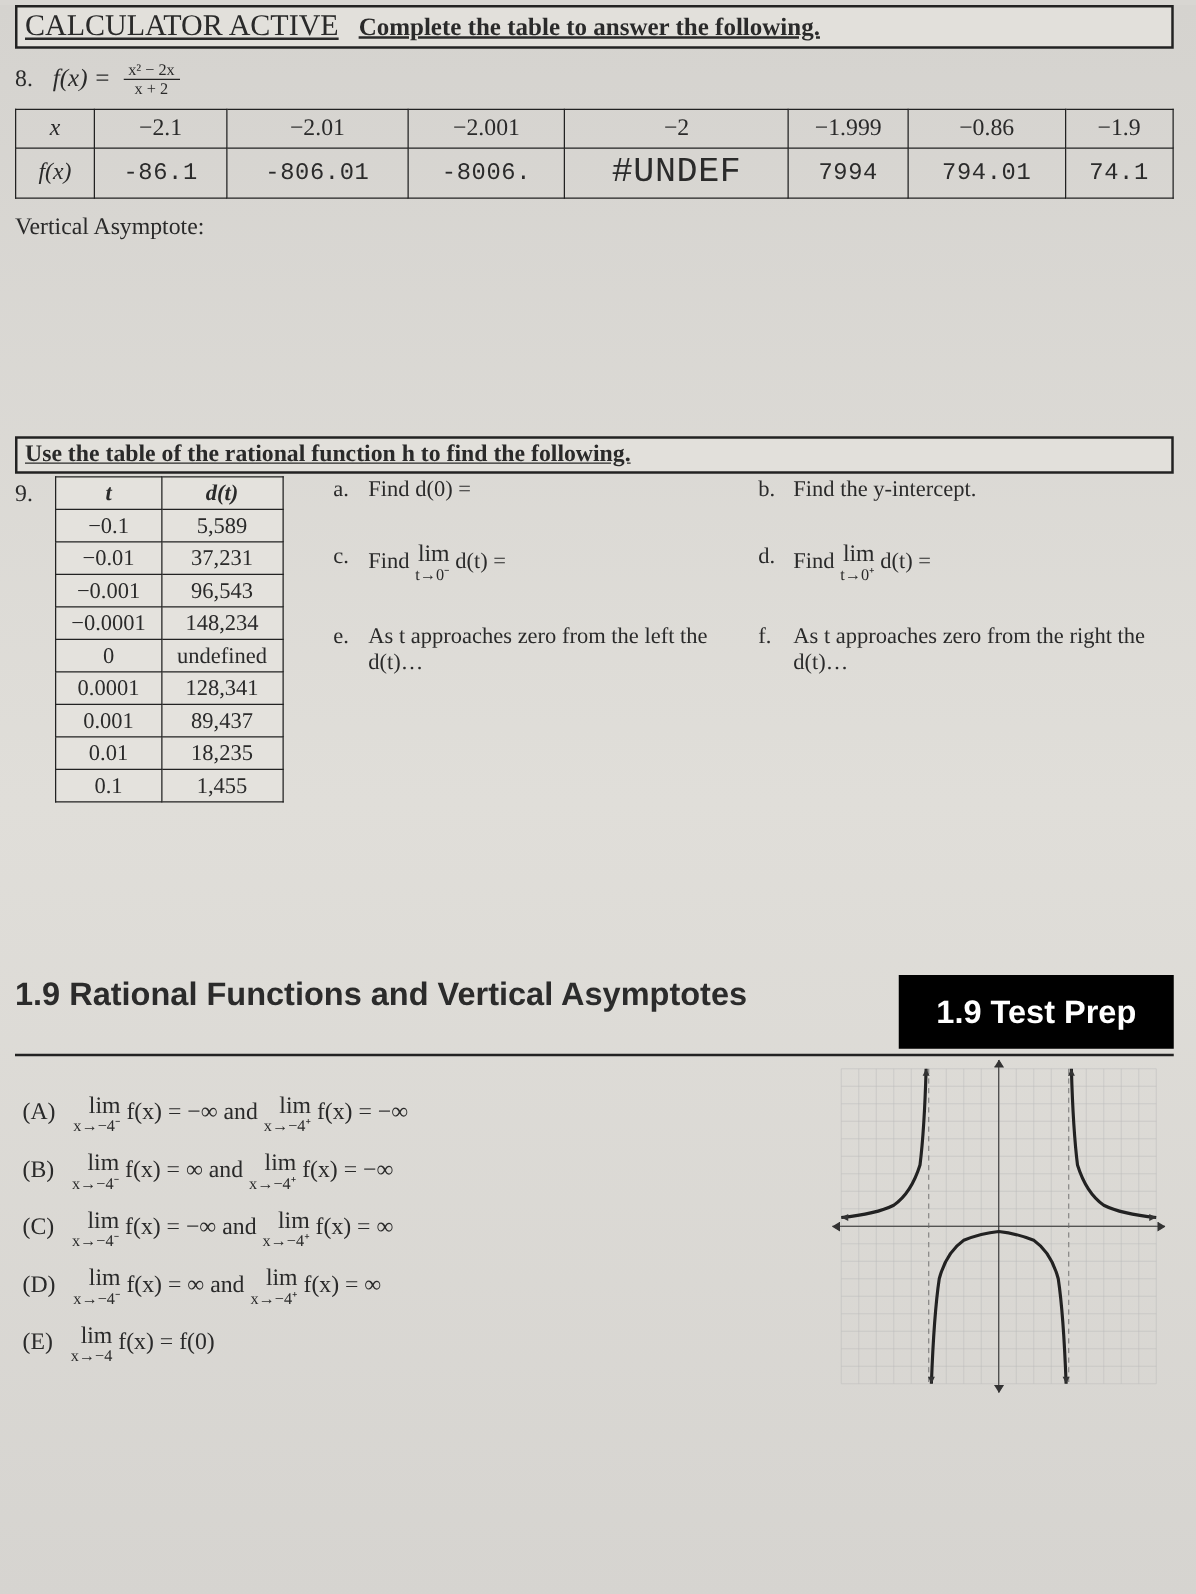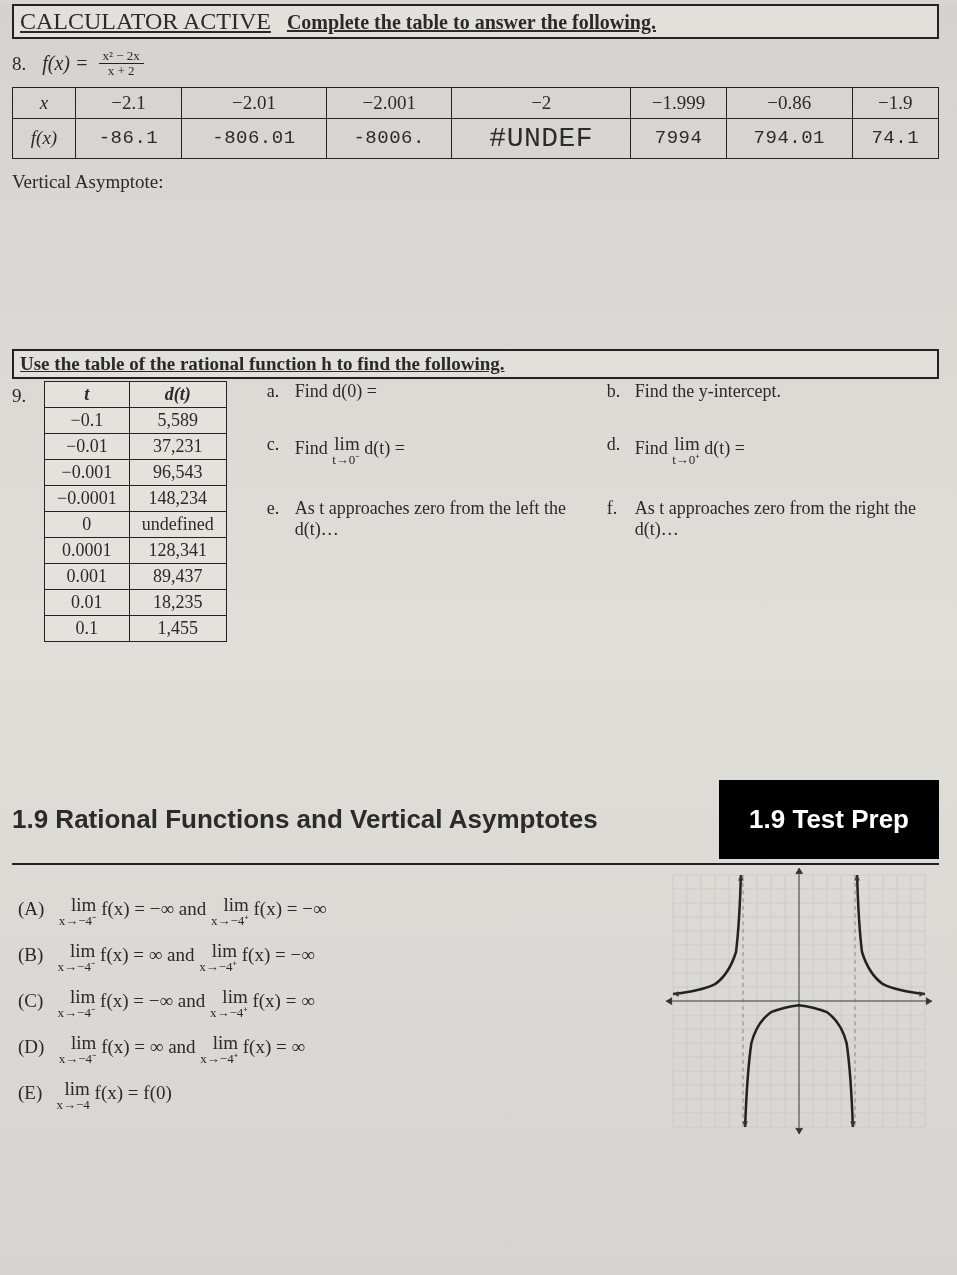--- a/index.html
+++ b/index.html
@@ -33,7 +33,7 @@
   .ql{display:flex;align-items:flex-start;gap:10px}
   .qlab{min-width:18px}
   .spacer2{height:130px}
-  .sec19{display:flex;align-items:center;justify-content:space-between;border-bottom:2px solid #222;padding-bottom:4px;margin-top:8px}
+  .sec19{display:flex;align-items:flex-start;justify-content:space-between;border-bottom:2px solid #222;padding-bottom:4px;margin-top:8px}
   .sec19 .title{font-size:26px;font-weight:bold;color:#2b2b2b;font-family:'Segoe UI',Arial,sans-serif}
   .sec19 .badge{background:#000;color:#fff;font-size:26px;font-weight:bold;padding:24px 30px;font-family:'Segoe UI',Arial,sans-serif}
   .mc{margin-top:26px}

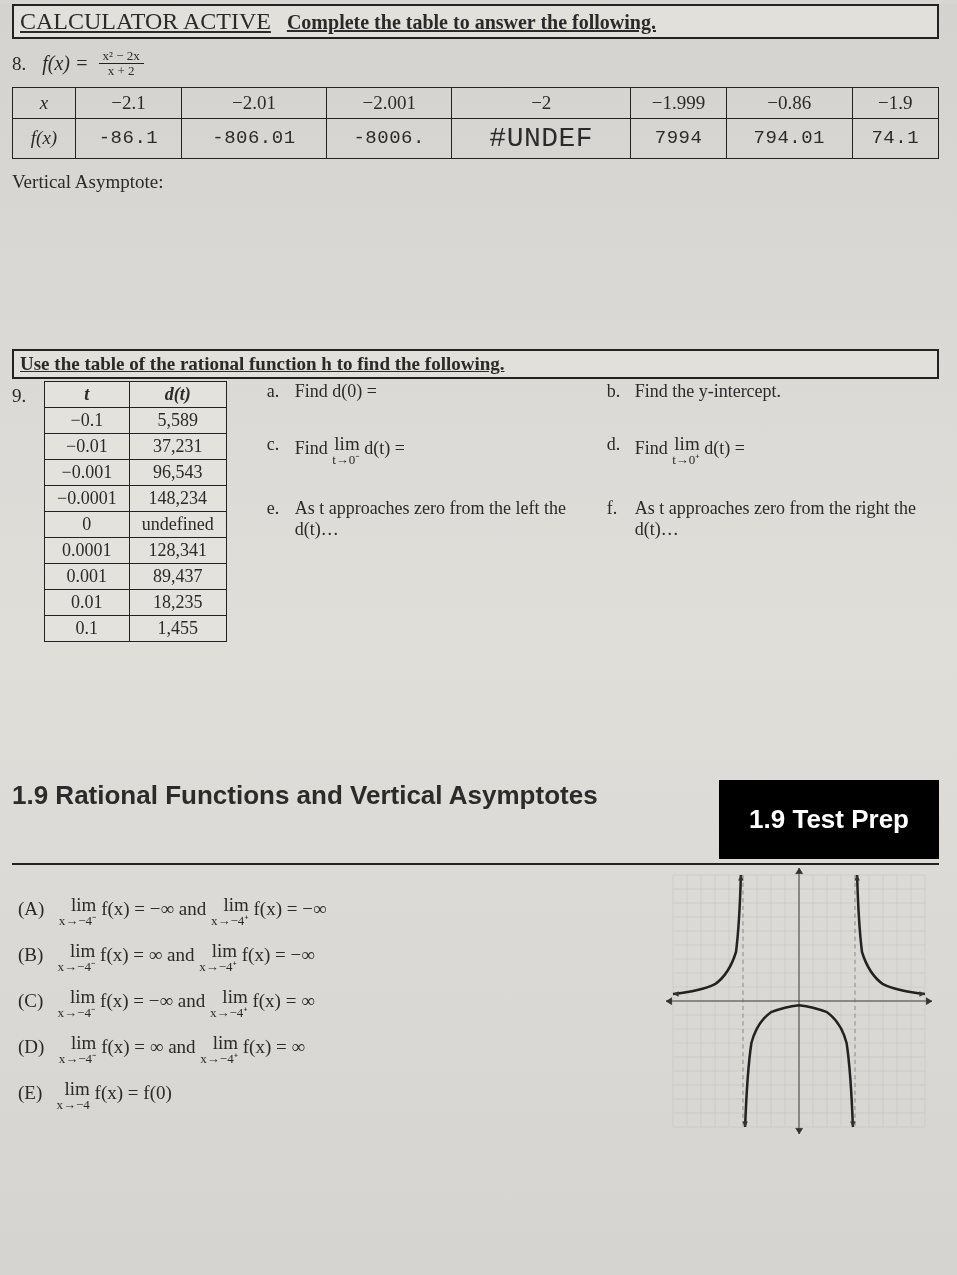--- a/index.html
+++ b/index.html
@@ -35,7 +35,7 @@
   .spacer2{height:130px}
   .sec19{display:flex;align-items:flex-start;justify-content:space-between;border-bottom:2px solid #222;padding-bottom:4px;margin-top:8px}
   .sec19 .title{font-size:26px;font-weight:bold;color:#2b2b2b;font-family:'Segoe UI',Arial,sans-serif}
-  .sec19 .badge{background:#000;color:#fff;font-size:26px;font-weight:bold;padding:24px 30px;font-family:'Segoe UI',Arial,sans-serif}
+  .sec19 .badge{background:#000;color:#fff;font-size:26px;font-weight:bold;padding:14px 30px;font-family:'Segoe UI',Arial,sans-serif}
   .mc{margin-top:26px}
   .mc h3{font-size:24px;font-weight:bold;margin:0 0 4px 0}
   .mc .lead{font-size:19px;margin-bottom:10px}

